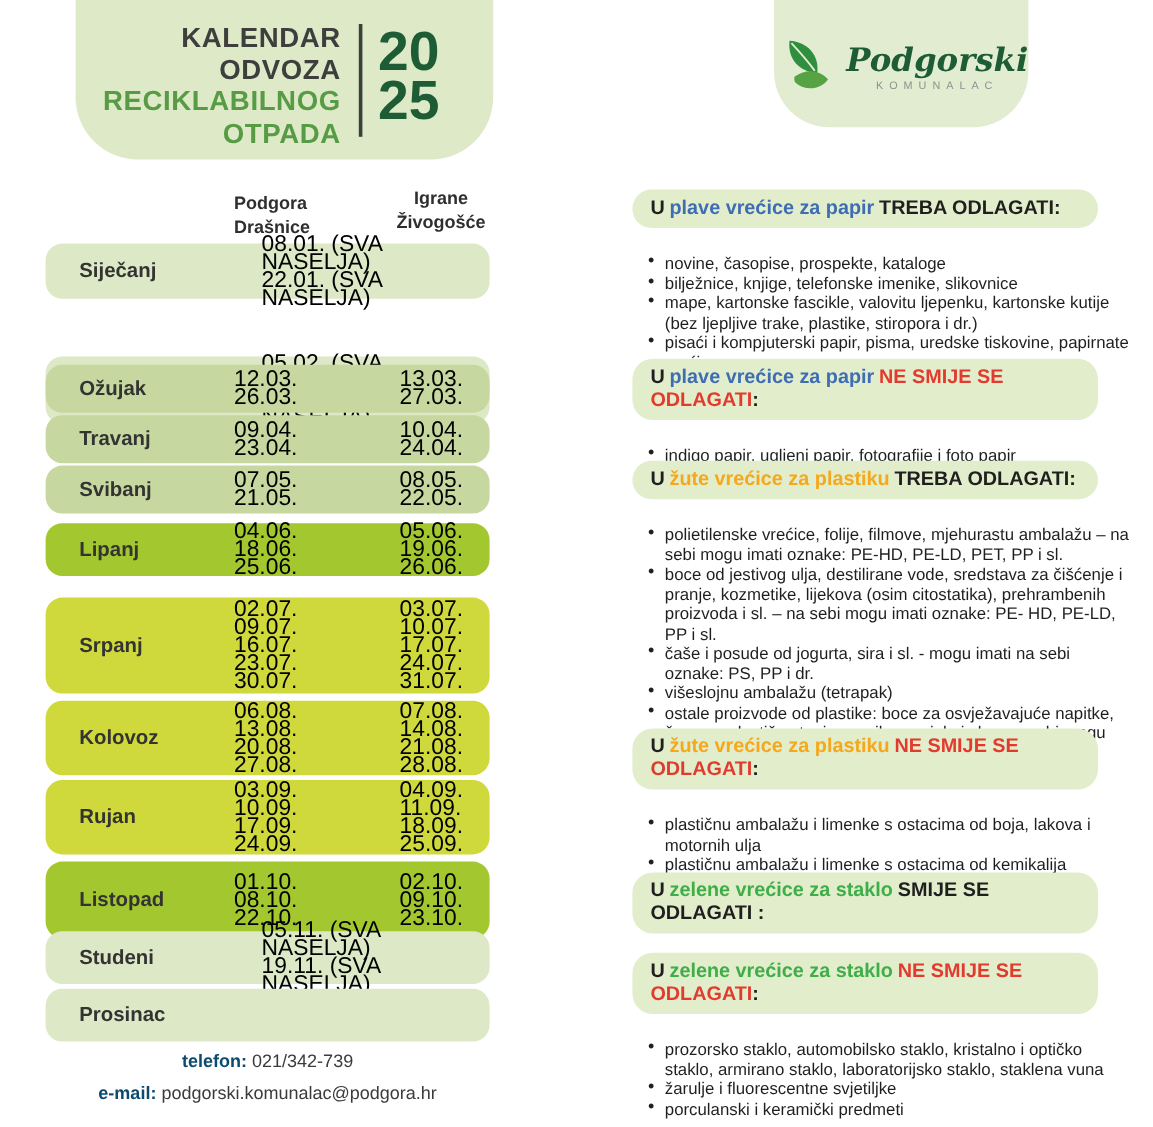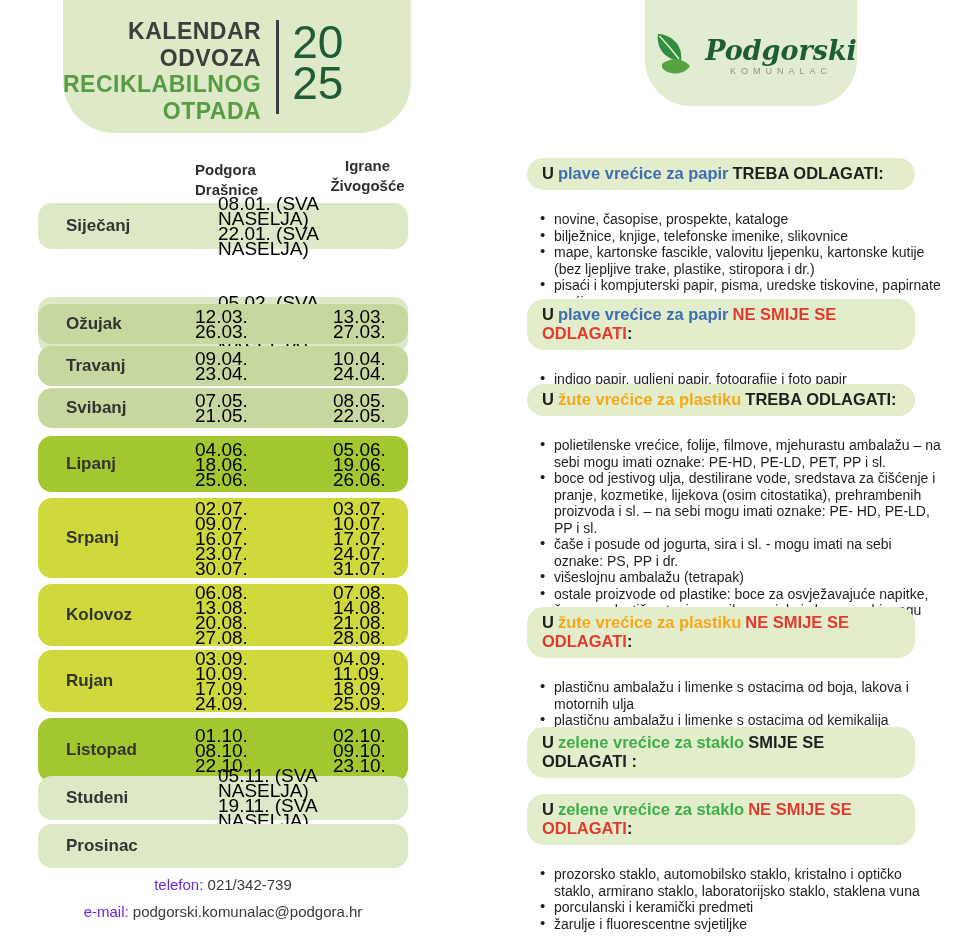--- a/index.html
+++ b/index.html
@@ -12,7 +12,7 @@
   .title-badge {
     position:absolute; left:63px; top:0; width:348px; height:133px;
     background:#dde9c7; border-radius:0 0 52px 52px;
-    display:flex; justify-content:flex-start; padding:18px 22px 0 0;
+    display:flex; justify-content:center; padding:18px 22px 0 0;
   }
   .title-lines { text-align:right; font-size:23px; line-height:26.5px; font-weight:bold; letter-spacing:.5px; }
   .title-lines .dark { color:#3e3e3d; }

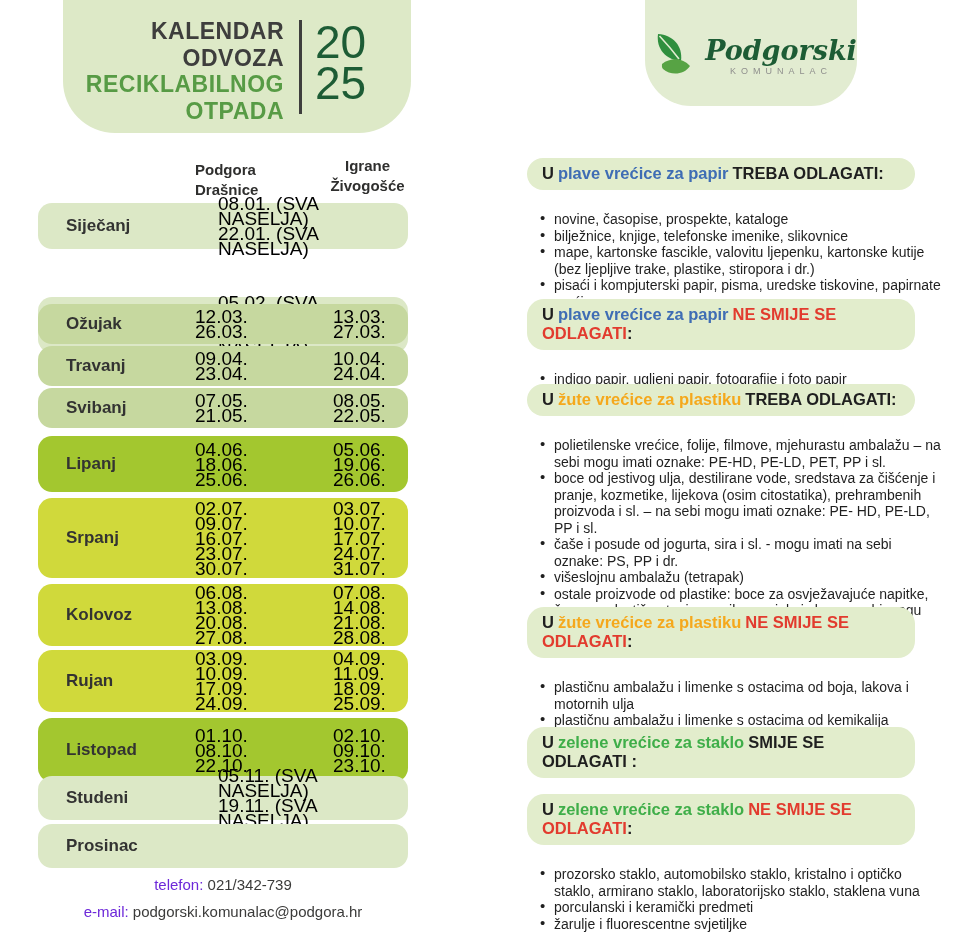--- a/index.html
+++ b/index.html
@@ -18,7 +18,7 @@
   .title-lines .dark { color:#3e3e3d; }
   .title-lines .green { color:#579b45; }
   .title-divider { width:3px; height:94px; background:#3e3e3d; margin:2px 13px 0 15px; }
-  .year-box { font-size:46px; font-weight:normal; color:#1d5c35; line-height:41px; padding-top:4px; }
+  .year-box { font-size:46px; font-weight:bold; color:#1d5c35; line-height:41px; padding-top:4px; }
   .logo-badge {
     position:absolute; left:645px; top:0; width:212px; height:106px;
     background:#e2ecd1; border-radius:0 0 46px 46px;

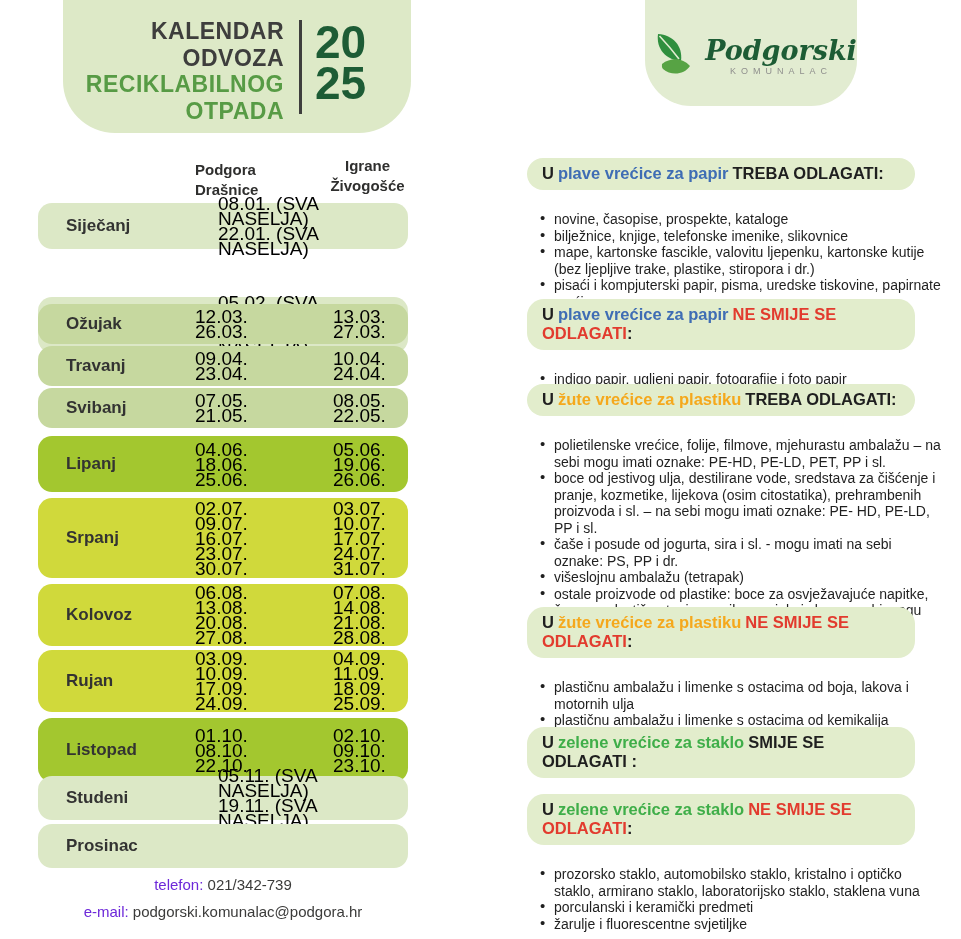--- a/index.html
+++ b/index.html
@@ -44,7 +44,7 @@
   .r3 { top:304px; height:40px; }
   .r4 { top:346px; height:40px; }
   .r5 { top:388px; height:40px;padding-left:24px; }
-  .r6 { top:436px; height:56px; }
+  .r6 { top:436px; height:44px; }
   .r7 { top:498px; height:80px; }
   .r8 { top:584px; height:62px; }
   .r9 { top:650px; height:62px; }

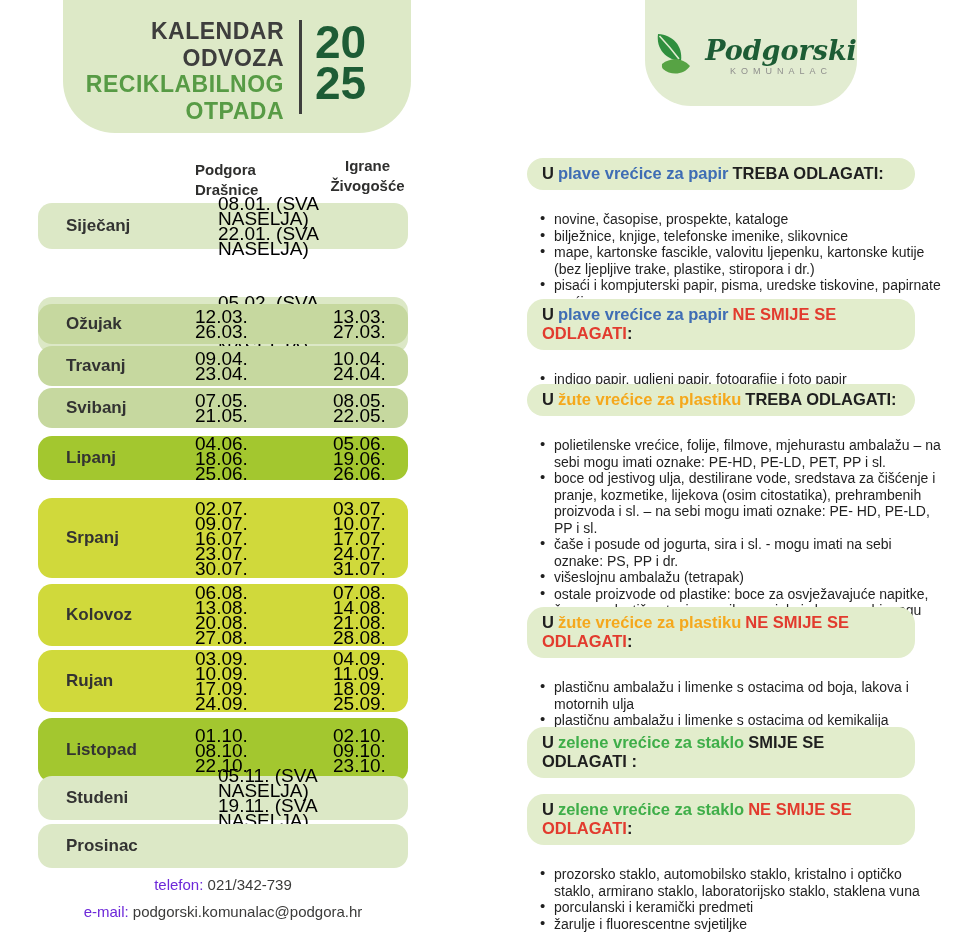--- a/index.html
+++ b/index.html
@@ -63,7 +63,7 @@
   .contact { position:absolute; left:0; width:100%; text-align:center; font-size:15px; color:#3b3b3a; }
   .contact.tel { top:876px; }
   .contact.mail { top:903px; }
-  .contact .lbl { color:#6d28d9; font-weight:normal; }
+  .contact .lbl { color:#0c4a6e; font-weight:bold; }
 
   
   .info-col { position:absolute; left:527px; top:0; width:426px; }

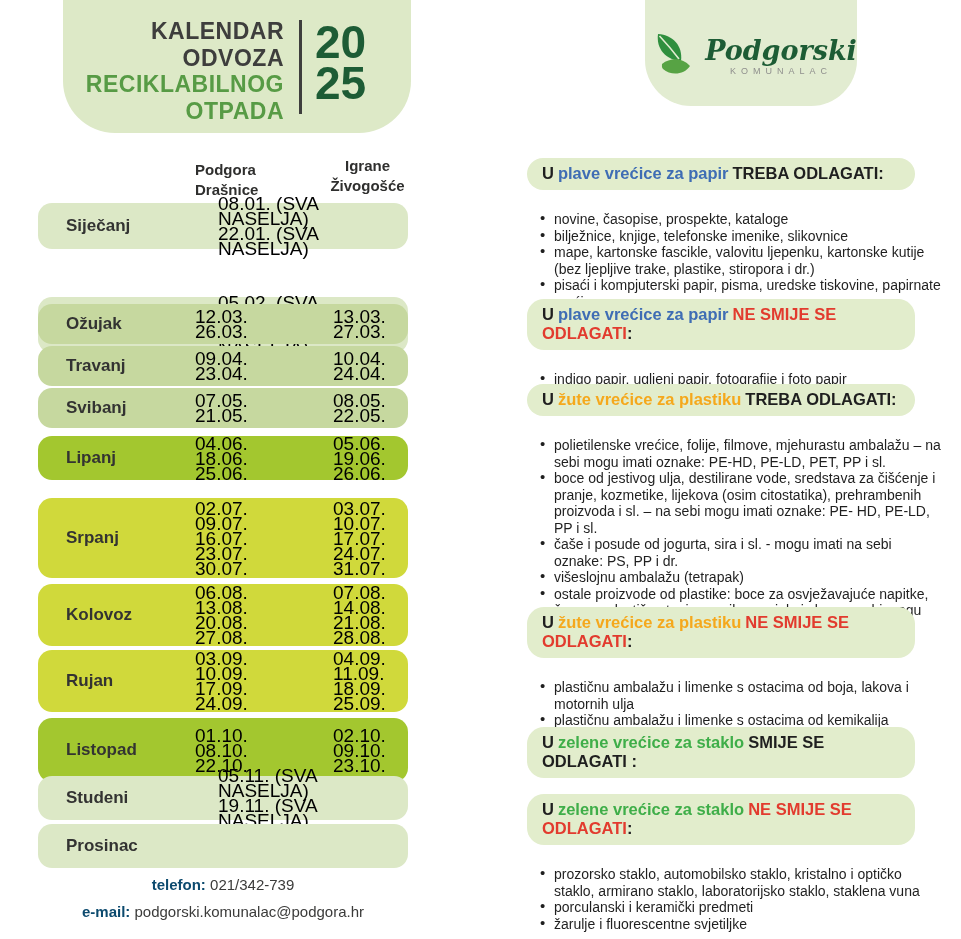--- a/index.html
+++ b/index.html
@@ -348,8 +348,8 @@
       </div>
       <ul class="bullets">
         <li>prozorsko staklo, automobilsko staklo, kristalno i optičko staklo, armirano staklo, laboratorijsko staklo, staklena vuna</li>
+        <li>žarulje i fluorescentne svjetiljke</li>
         <li>porculanski i keramički predmeti</li>
-        <li>žarulje i fluorescentne svjetiljke</li>
       </ul>
     </section>
 

